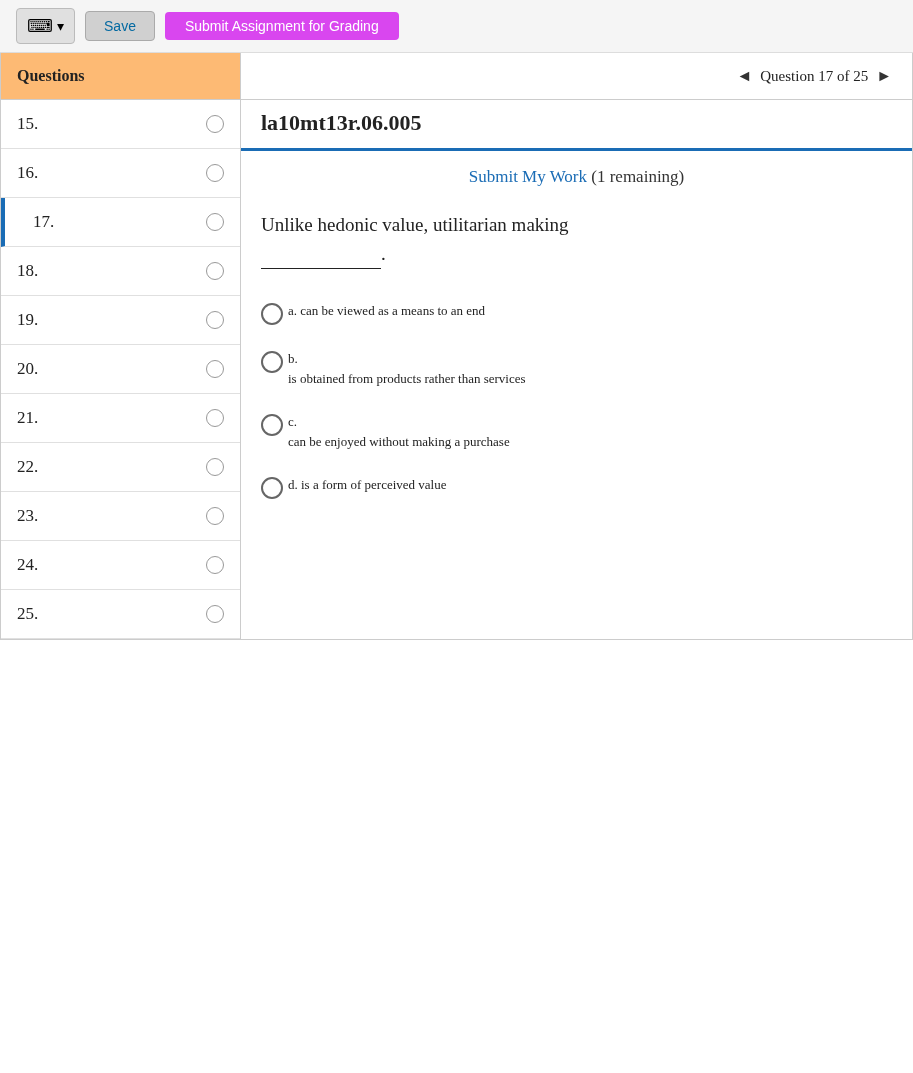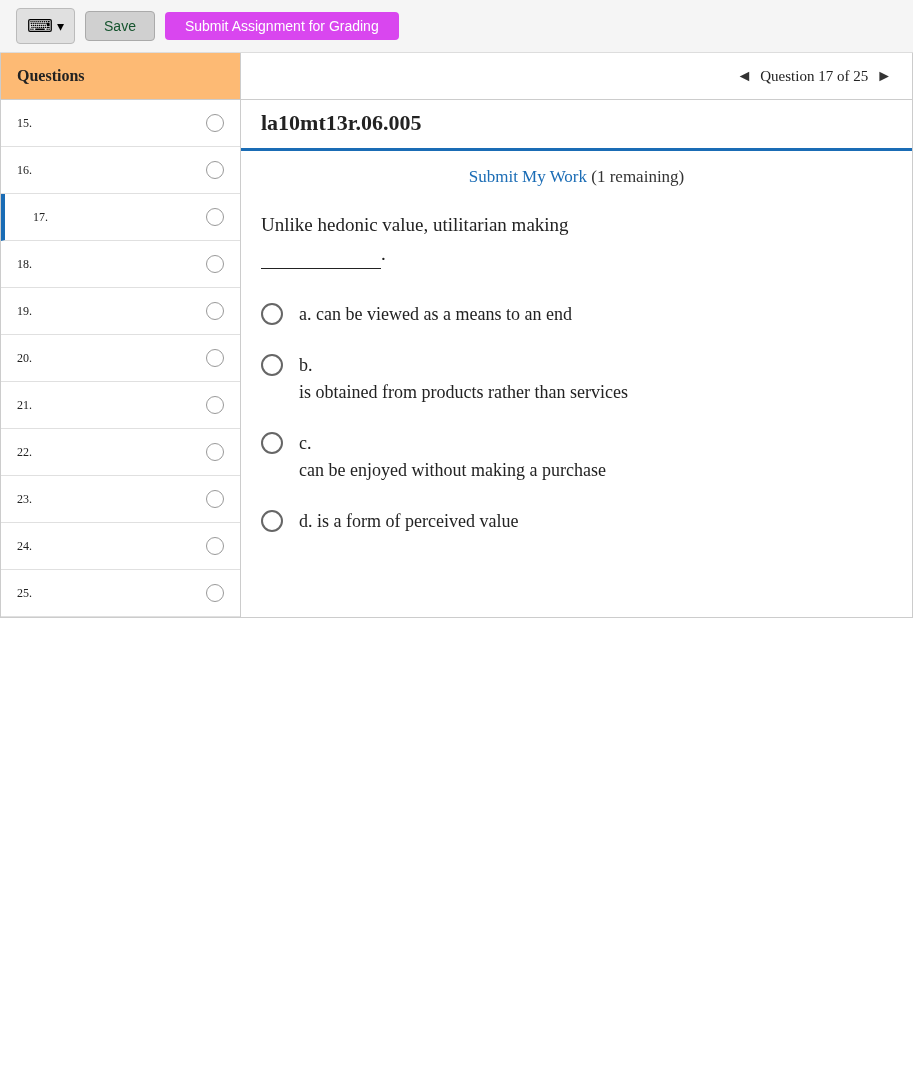--- a/index.html
+++ b/index.html
@@ -42,7 +42,7 @@
       padding: 6px 18px;
       font-size: 14px;
       cursor: pointer;
-      color: #14532d;
+      color: #0369a1;
     }
 
     .submit-btn {

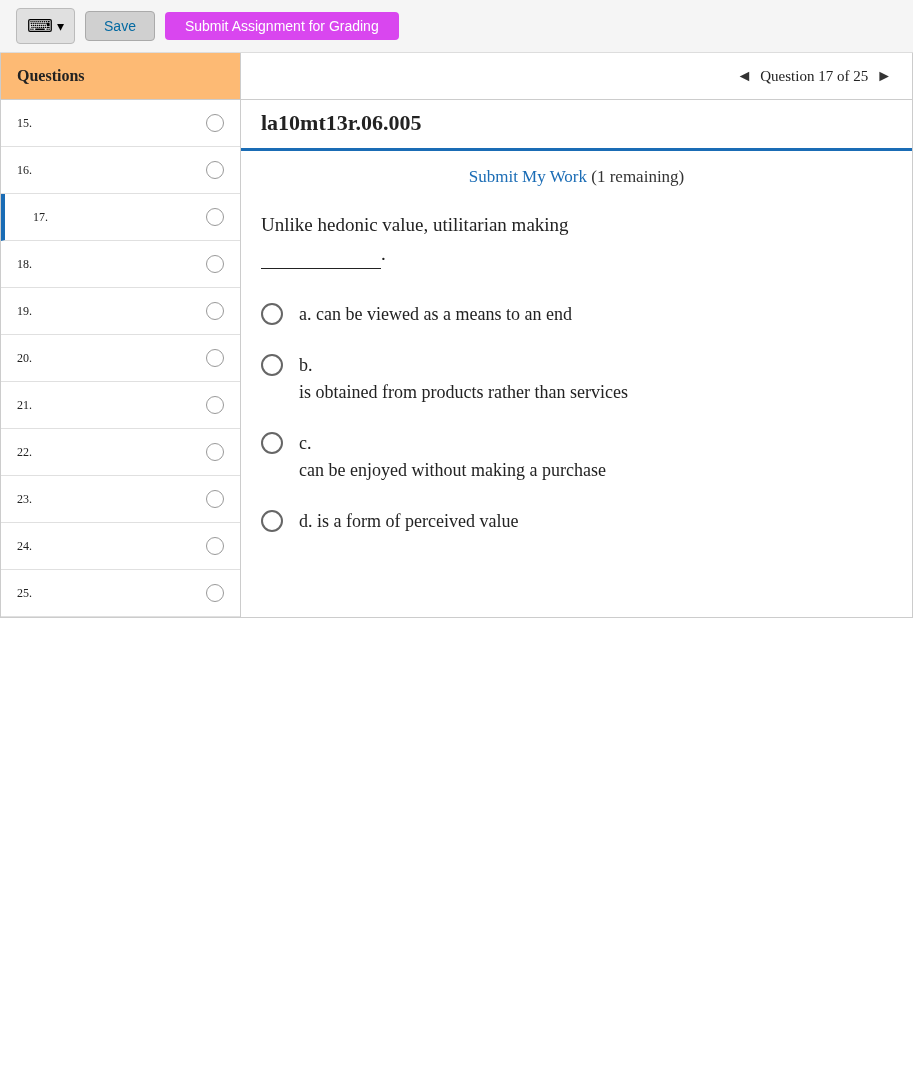--- a/index.html
+++ b/index.html
@@ -98,7 +98,7 @@
     }
 
     .q-number {
-      font-size: 12px;
+      font-size: 17px;
       color: #222;
     }
 

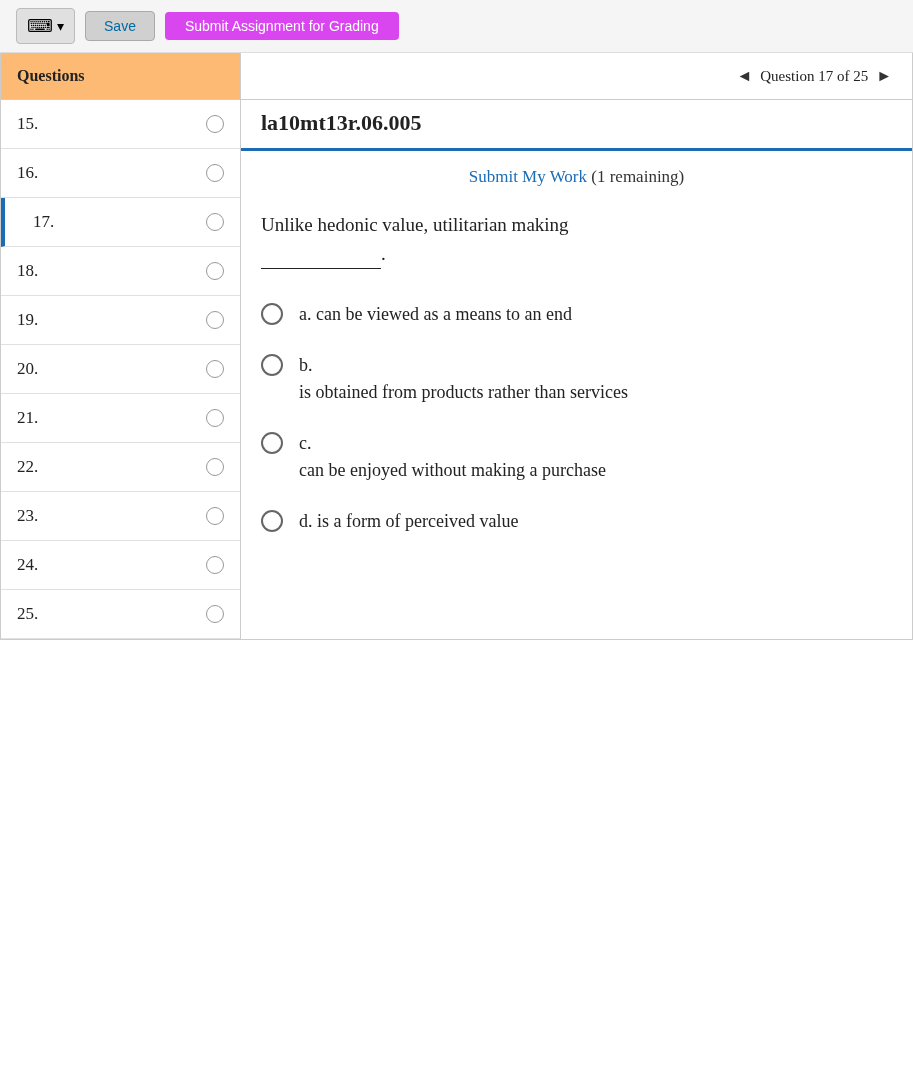--- a/index.html
+++ b/index.html
@@ -177,9 +177,9 @@
     .answer-option {
       display: flex;
       align-items: flex-start;
-      gap: 16px;
+      gap: 5px;
       padding: 12px 0;
-      font-size: 18px;
+      font-size: 13px;
       line-height: 1.5;
       cursor: pointer;
     }

